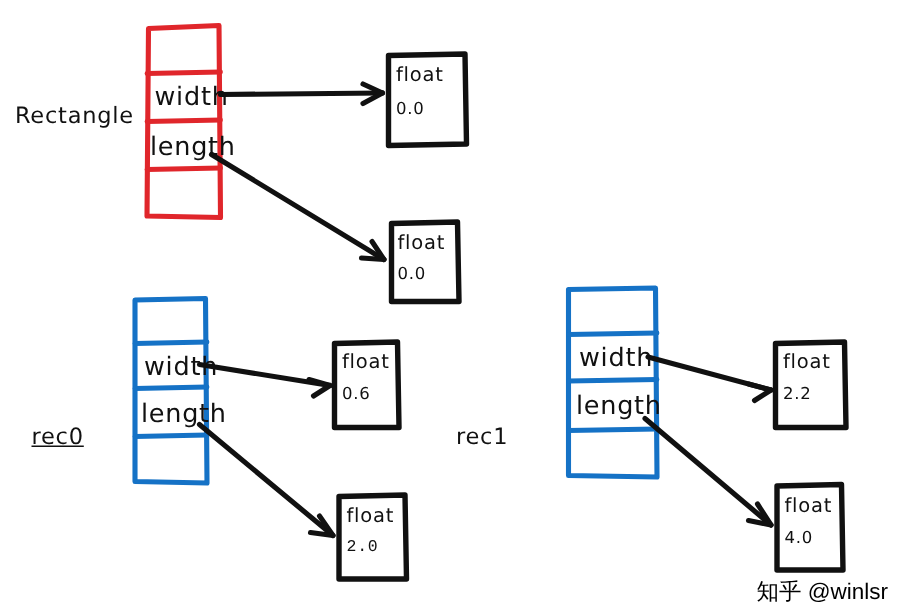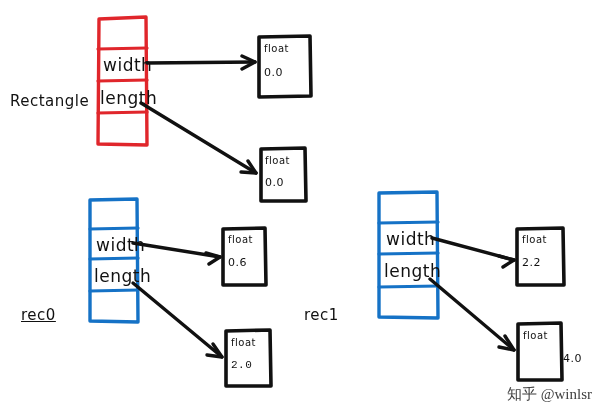--- a/index.html
+++ b/index.html
@@ -37,7 +37,7 @@
     font-size: 17px;
   }
   .float-type {
-    font-size: 10px;
+    font-size: 13px;
   }
   .float-val {
     font-size: 11px;

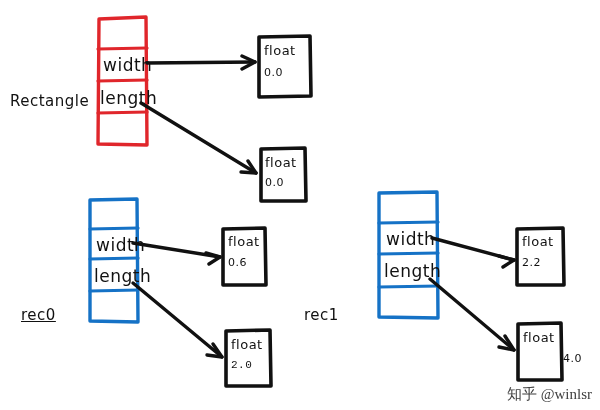--- a/index.html
+++ b/index.html
@@ -31,7 +31,6 @@
   }
   .obj-label {
     font-size: 15px;
-    margin-top: 24px;
   }
   .field-label {
     font-size: 17px;

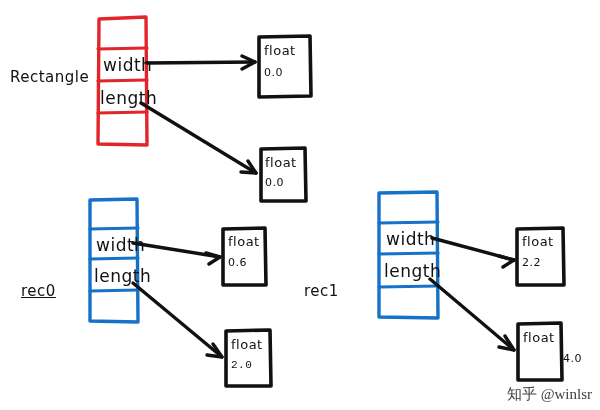--- a/index.html
+++ b/index.html
@@ -153,7 +153,7 @@
   <div class="lbl float-type" style="left:522px; top:234px;">float</div>
   <div class="lbl float-val" style="left:522px; top:256px;">2.2</div>
   <div class="lbl float-type" style="left:523px; top:330px;">float</div>
-  <div class="lbl float-val" style="left:523px; top:352px;margin-left:40px;">4.0</div>
+  <div class="lbl float-val" style="left:523px; top:352px;">4.0</div>
 
   <div class="watermark">知乎 @winlsr</div>
 

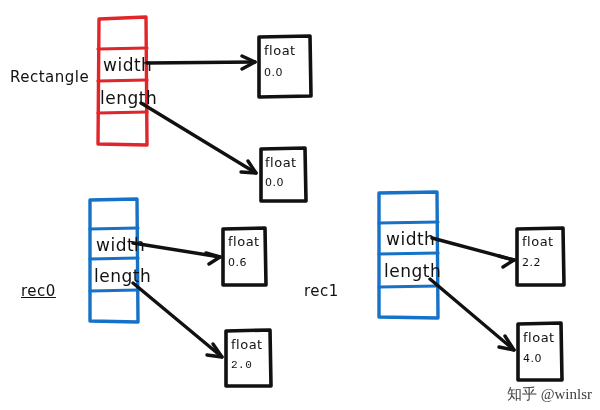--- a/index.html
+++ b/index.html
@@ -46,8 +46,8 @@
     right: 8px;
     bottom: 6px;
     font-size: 15px;
-    color: #404040;
-    font-family: Liberation Serif, serif;
+    color: #000000;
+    font-family: Liberation Sans, sans-serif;
     white-space: nowrap;
   }
 </style>

